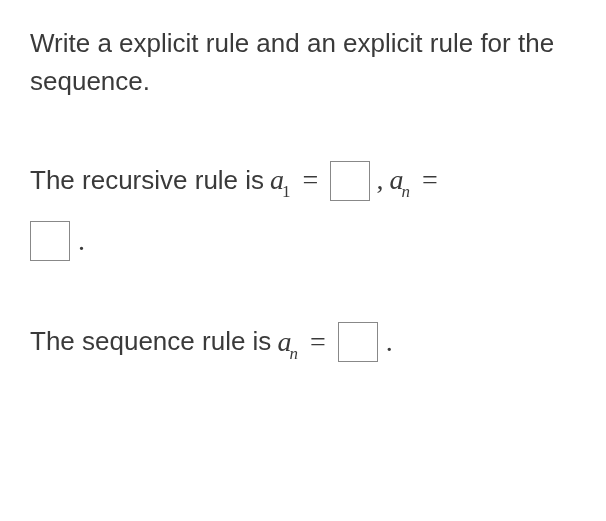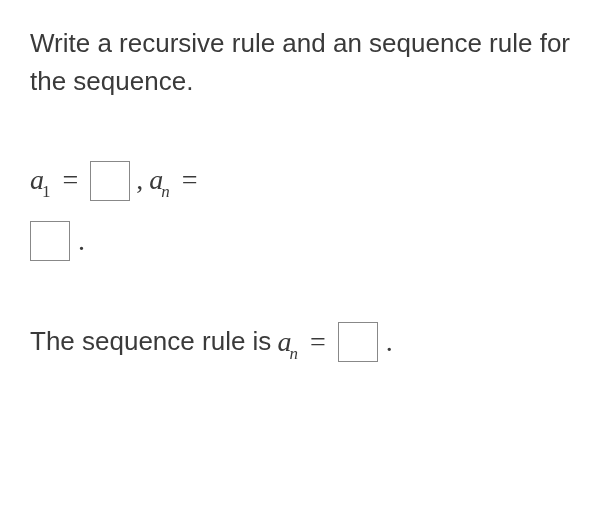--- a/index.html
+++ b/index.html
@@ -74,7 +74,7 @@
 </head>
 <body>
 
-<div class="prompt-text">Write a recursive rule and an sequence rule for the sequence.</div>
+<div class="prompt-text">Write a explicit rule and an explicit rule for the sequence.</div>
 
 <div class="rule-line">
   <span>

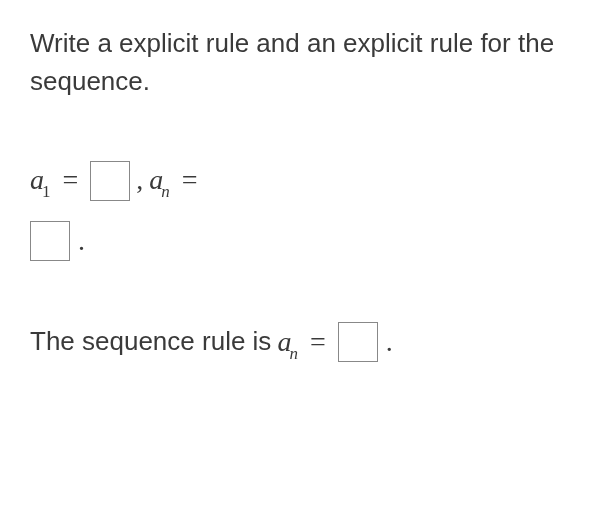--- a/index.html
+++ b/index.html
@@ -77,6 +77,7 @@
 <div class="prompt-text">Write a explicit rule and an explicit rule for the sequence.</div>
 
 <div class="rule-line">
+  <span>The recursive rule is </span>
   <span>
     <span class="math-var">a</span><span class="sub sub-upright">1</span>
   </span>

